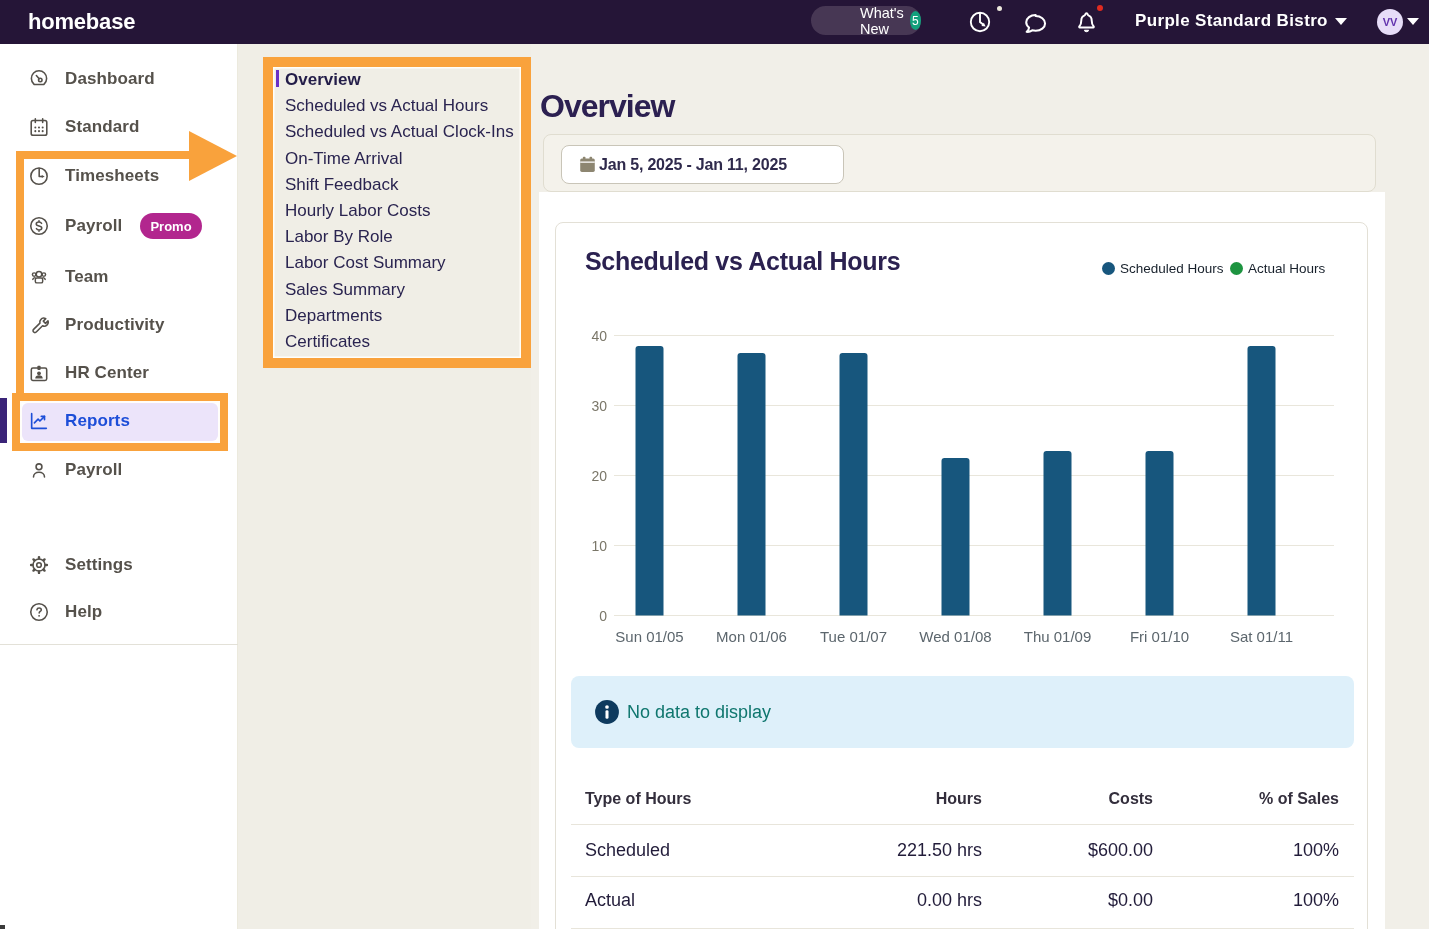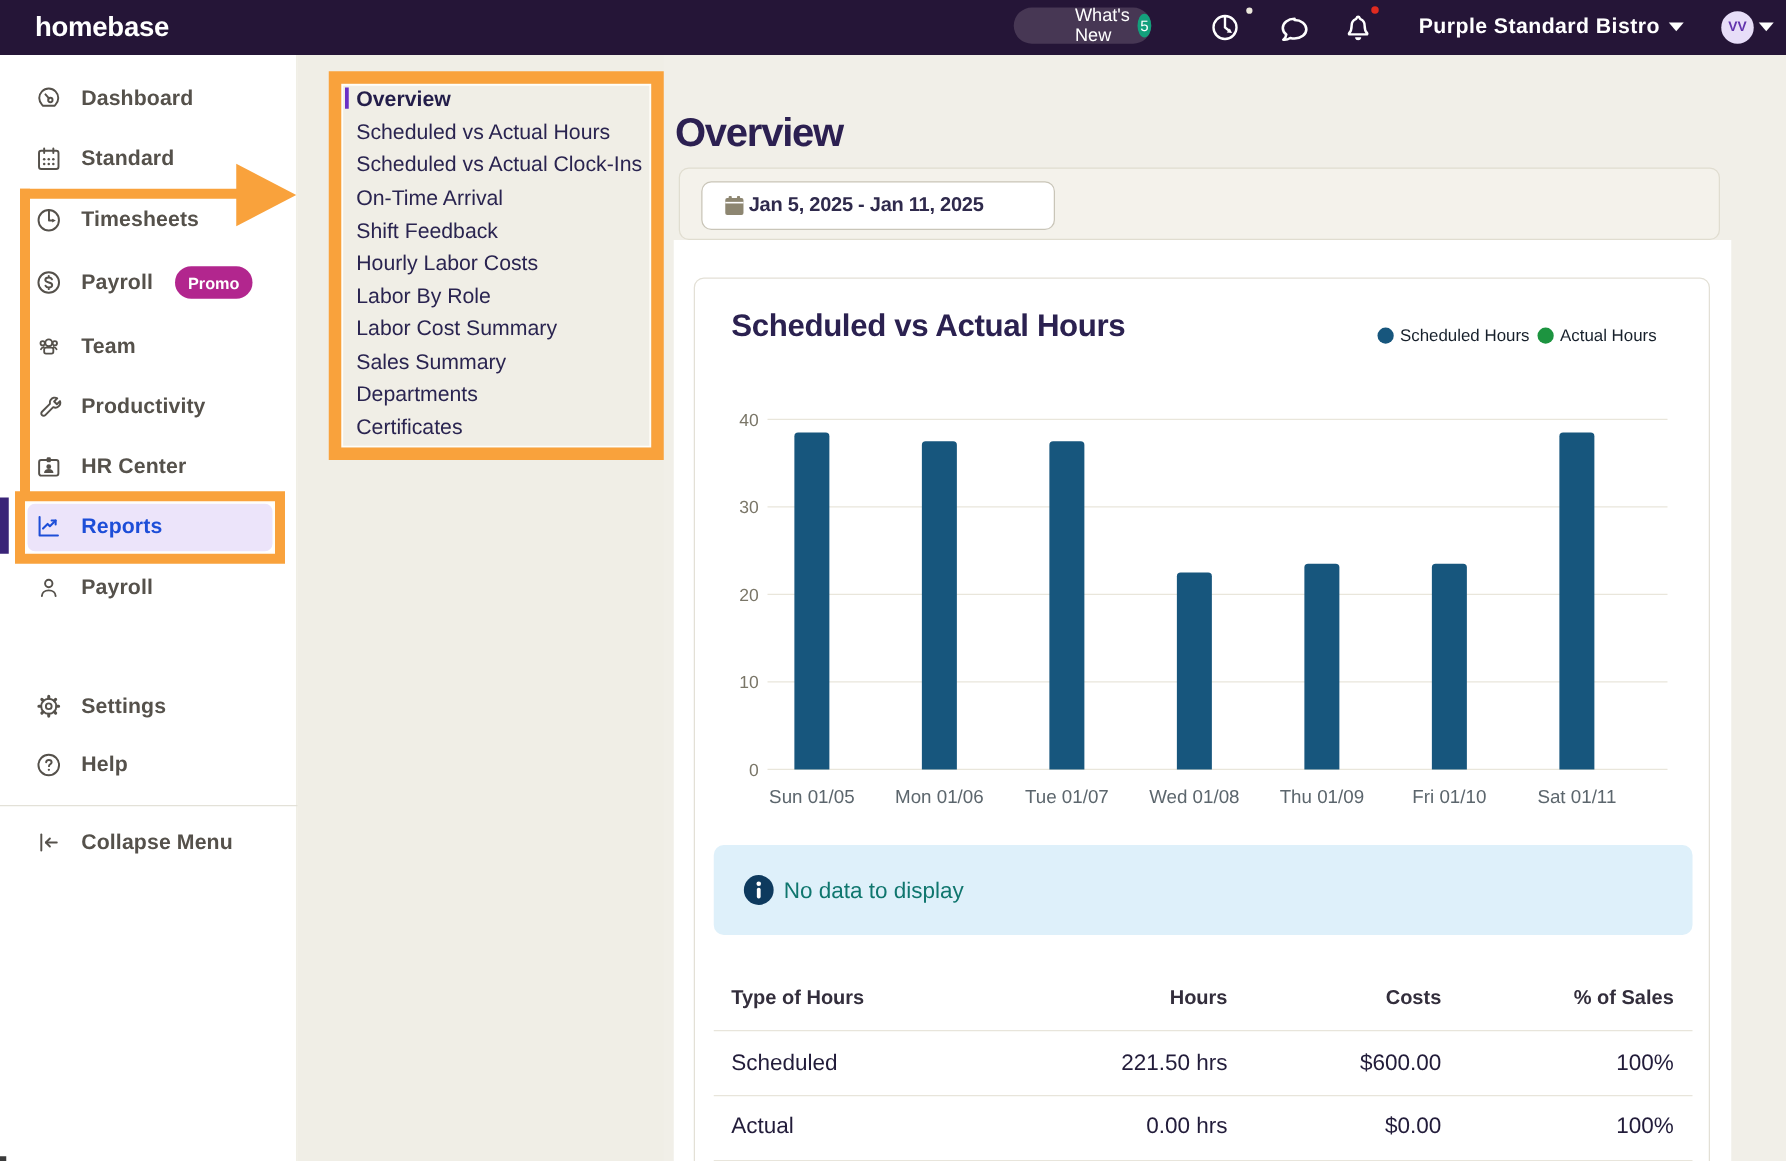--- a/index.html
+++ b/index.html
@@ -193,14 +193,6 @@
     <span class="lbl">Help</span>
   </div>
   <div id="sb-divider"></div>
-  <div class="sbitem" style="top:610px;">
-    <svg viewBox="0 0 24 24" fill="none" stroke="currentColor" stroke-width="1.7" stroke-linecap="round" stroke-linejoin="round">
-        <path d="M5.5 5v14"></path>
-        <path d="M19 12H9.5"></path>
-        <path d="M13 8.5L9.5 12l3.5 3.5"></path>
-      </svg>
-    <span class="lbl">Collapse Menu</span>
-  </div>
 </div>
 <div id="purple-edge"></div>
 <div id="corner-dot"></div>

